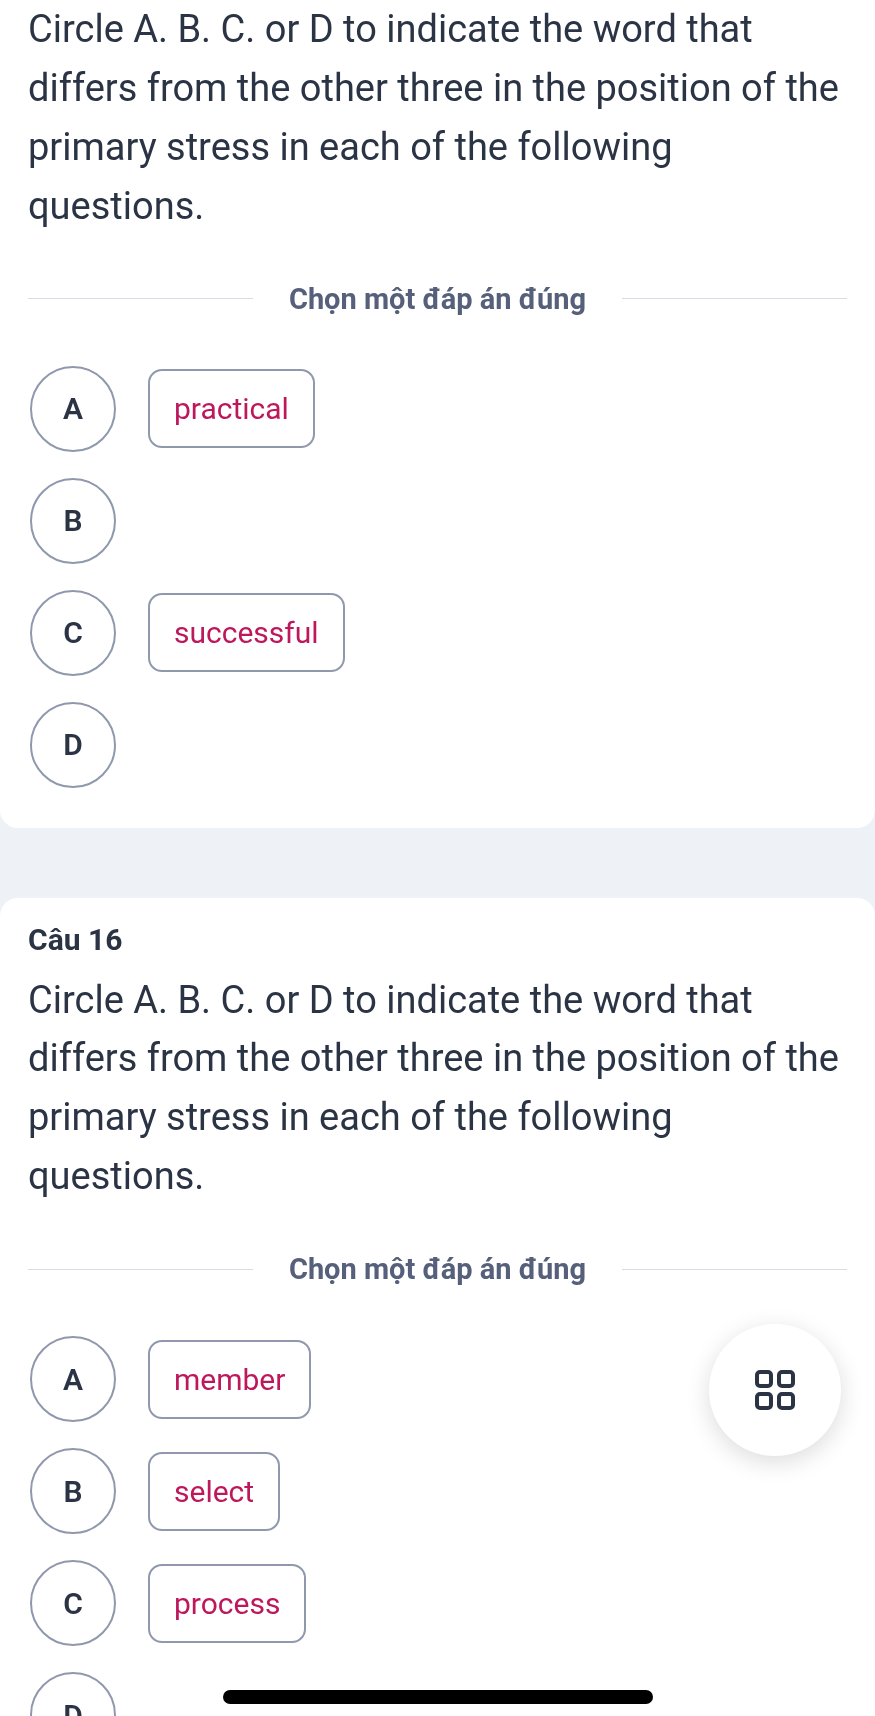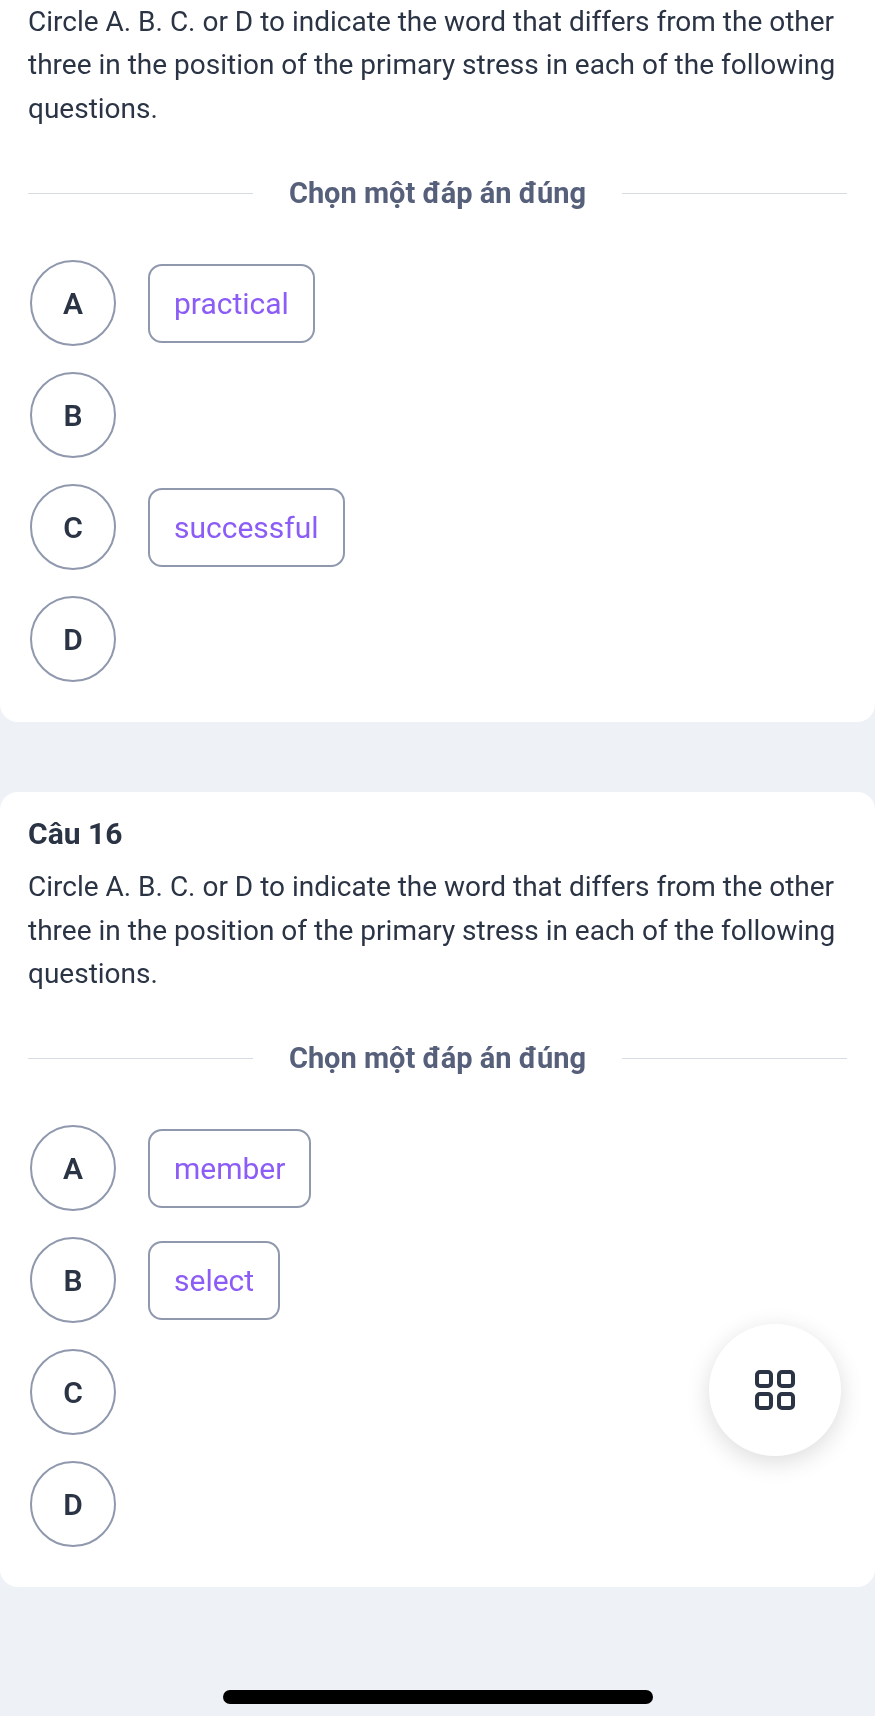--- a/index.html
+++ b/index.html
@@ -26,7 +26,7 @@
     margin-bottom: 14px;
   }
   .q-text {
-    font-size: 28px;
+    font-size: 38px;
     line-height: 1.55;
     color: #2b3445;
     margin-bottom: 46px;

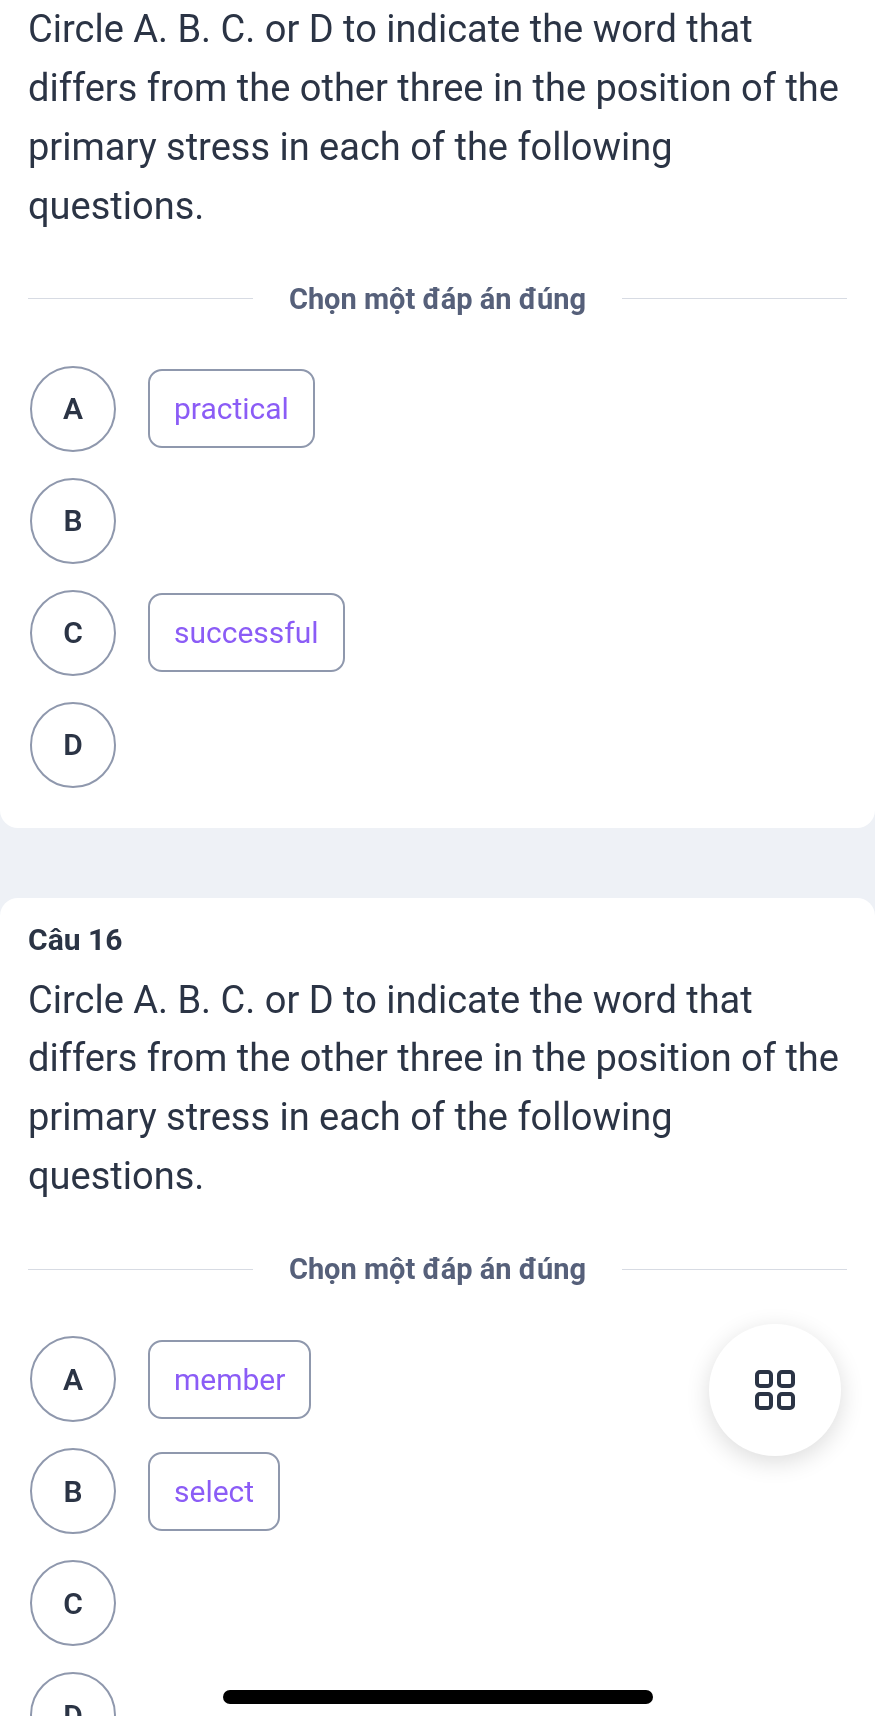--- a/index.html
+++ b/index.html
@@ -77,7 +77,7 @@
     border-radius: 14px;
     padding: 20px 24px;
     font-size: 30px;
-    color: #8b5cf6;
+    color: #be185d;
   }
   .fab {
     position: fixed;

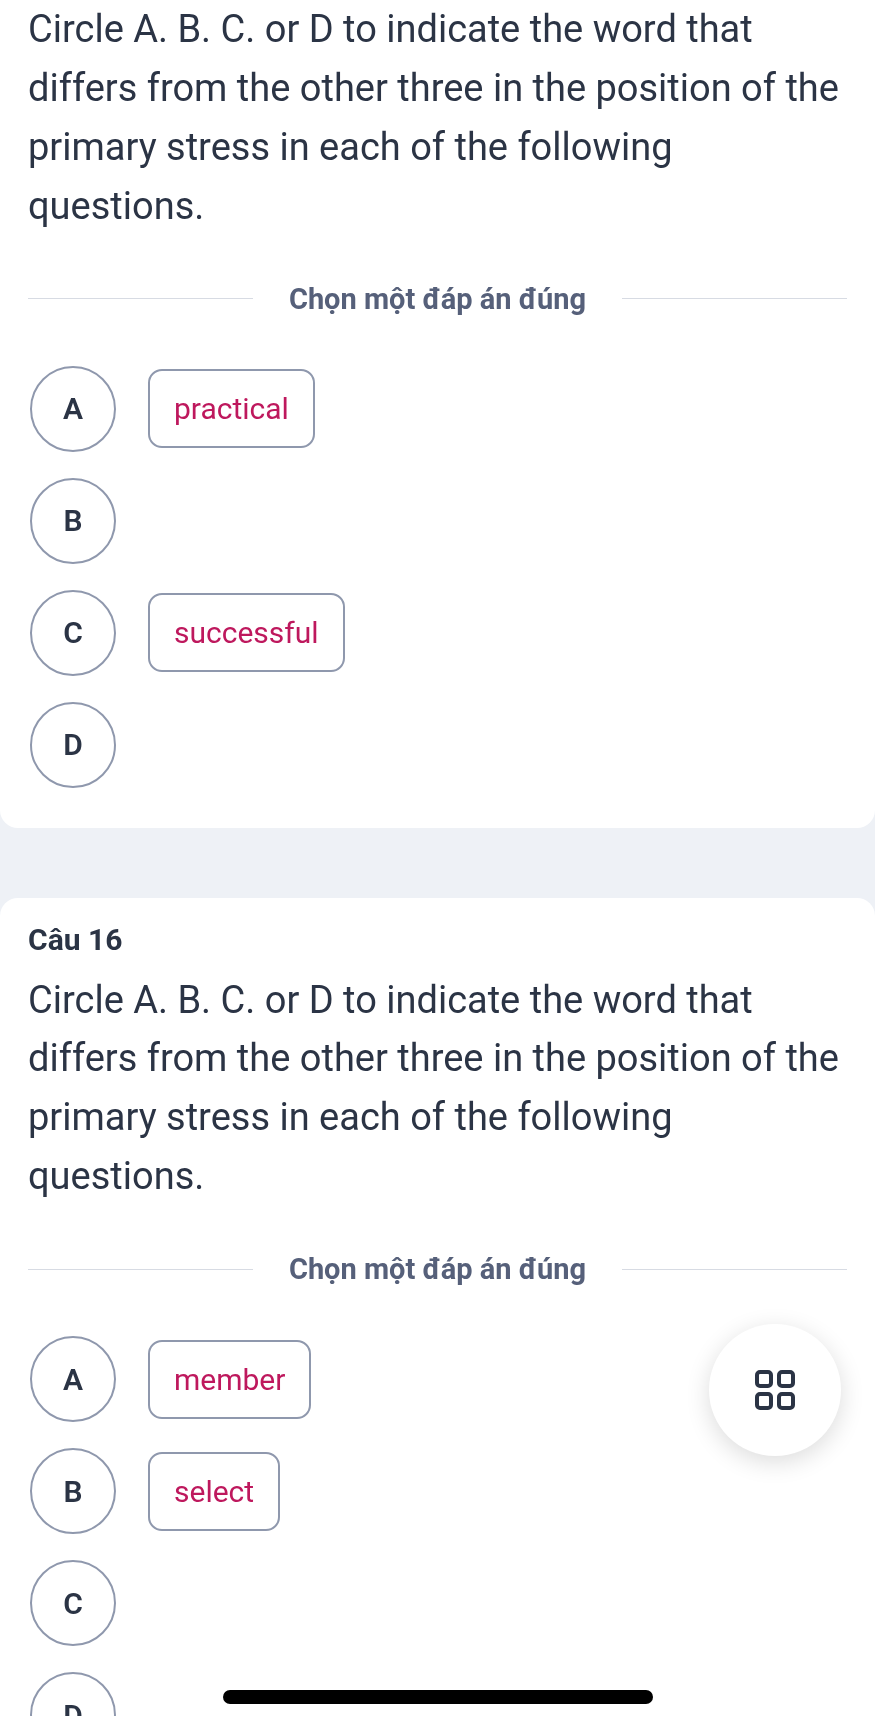--- a/index.html
+++ b/index.html
@@ -151,6 +151,7 @@
     </div>
     <div class="option-row">
       <div class="option-letter">C</div>
+      <div class="option-box">process</div>
     </div>
     <div class="option-row">
       <div class="option-letter">D</div>

